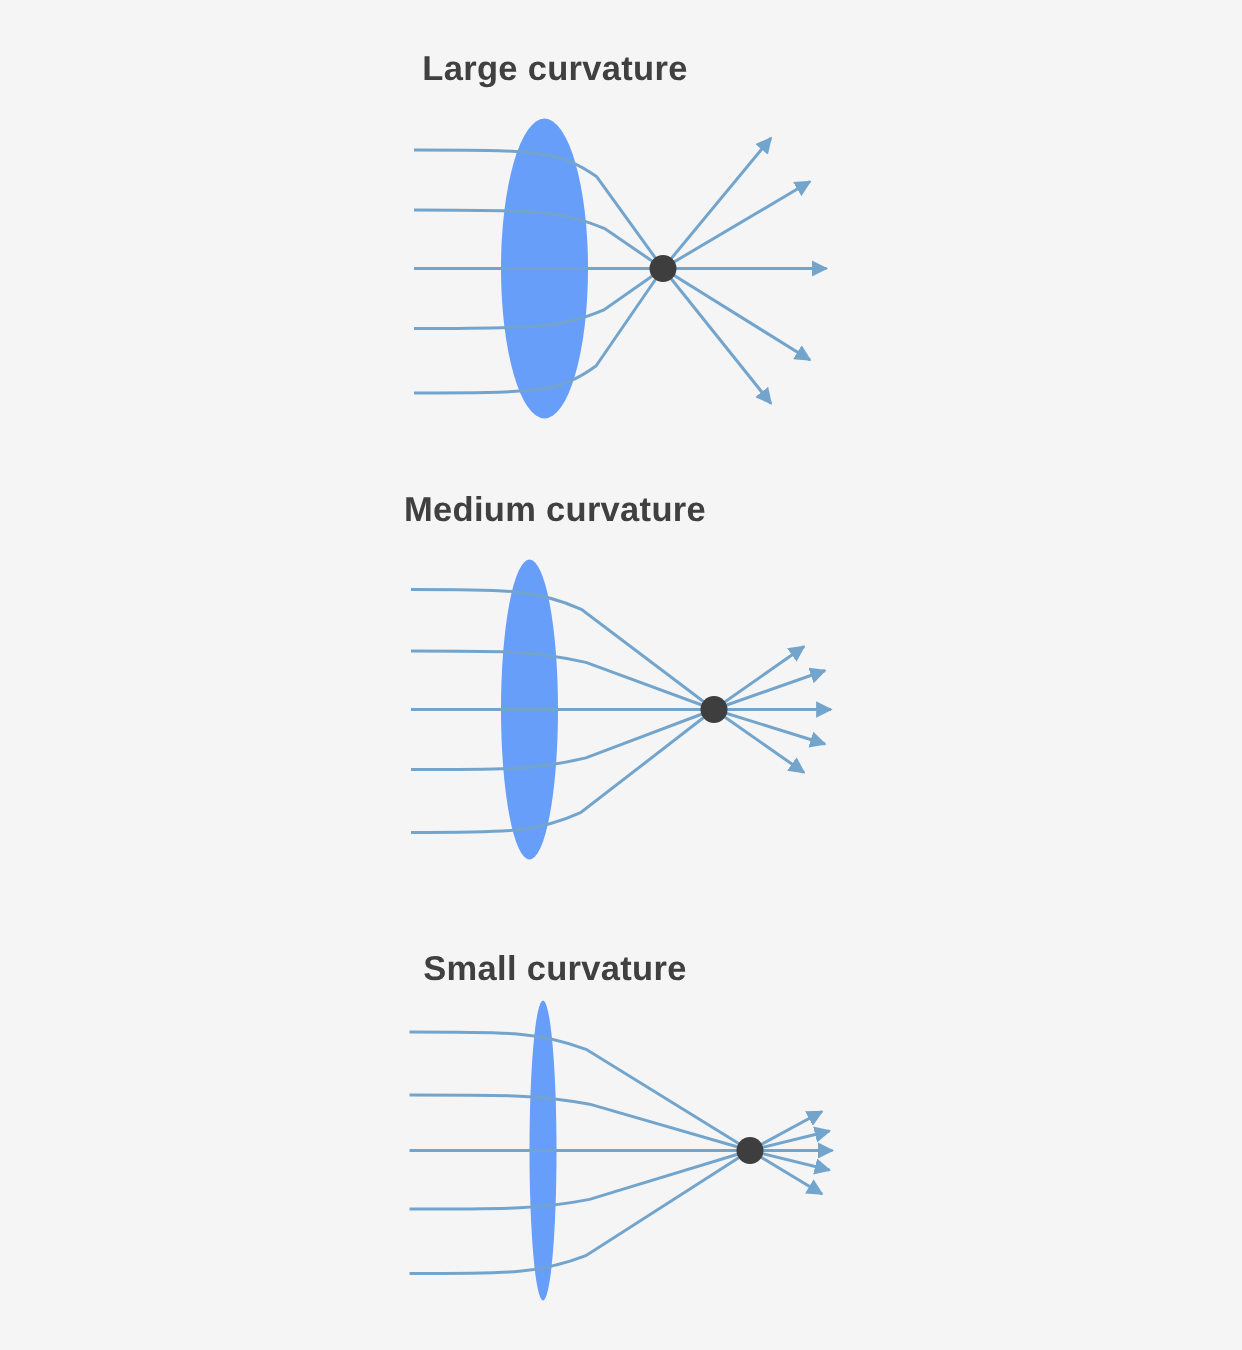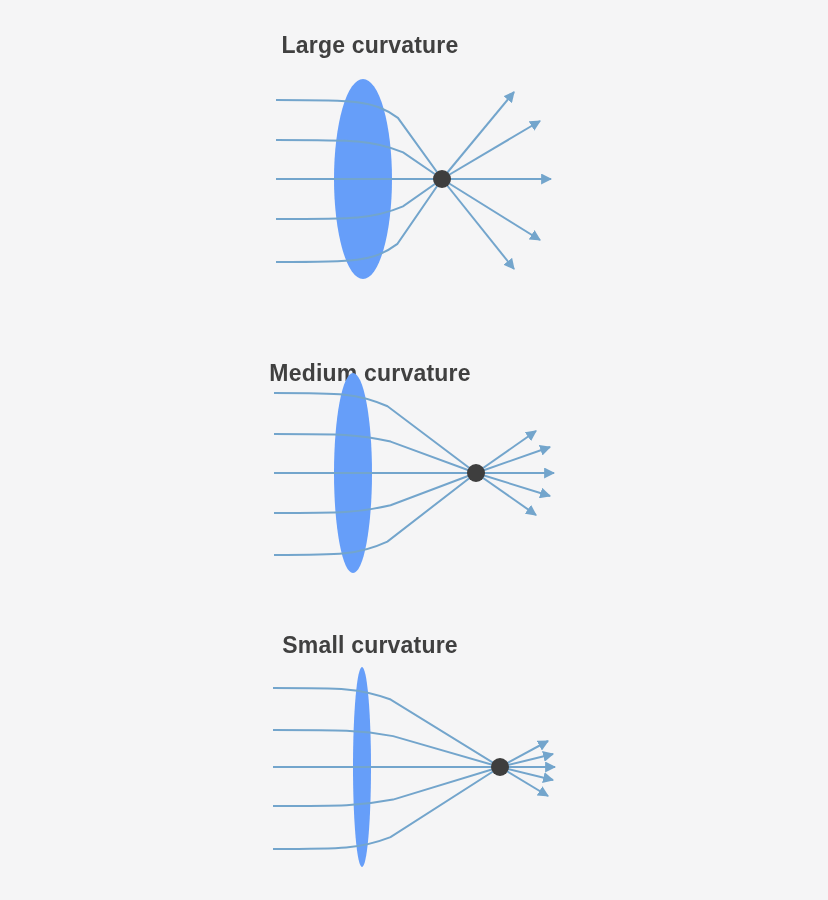--- a/index.html
+++ b/index.html
@@ -25,7 +25,7 @@
 <body style="background: rgb(245, 245, 246);">
 
 <div class="panel-title" style="top: 32px; color: rgb(64, 64, 64);">Large curvature</div>
-<div class="panel-title" style="top: 326px; color: rgb(64, 64, 64); margin-top: 34px;">Medium curvature</div>
+<div class="panel-title" style="top: 326px; color: rgb(64, 64, 64);">Medium curvature</div>
 <div class="panel-title" style="top: 620px; color: rgb(64, 64, 64); margin-top: 12px;">Small curvature</div>
 
 <svg class="diagram" id="diagram" width="828" height="900" viewBox="0 0 828 900" xmlns="http://www.w3.org/2000/svg">

